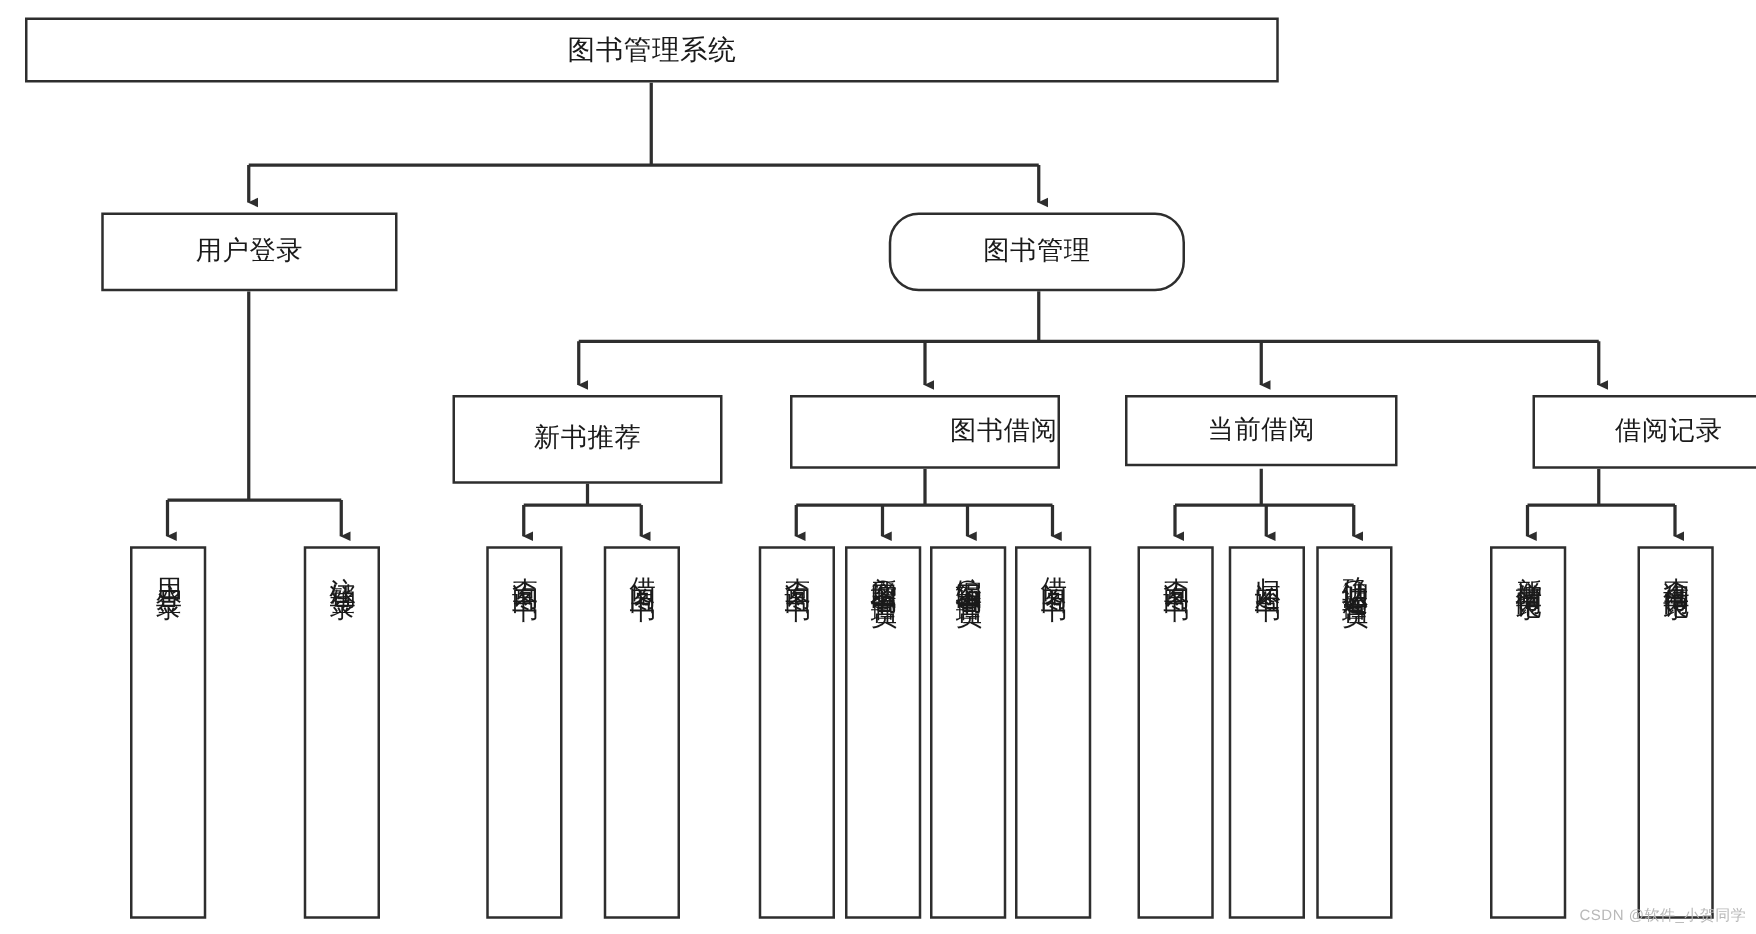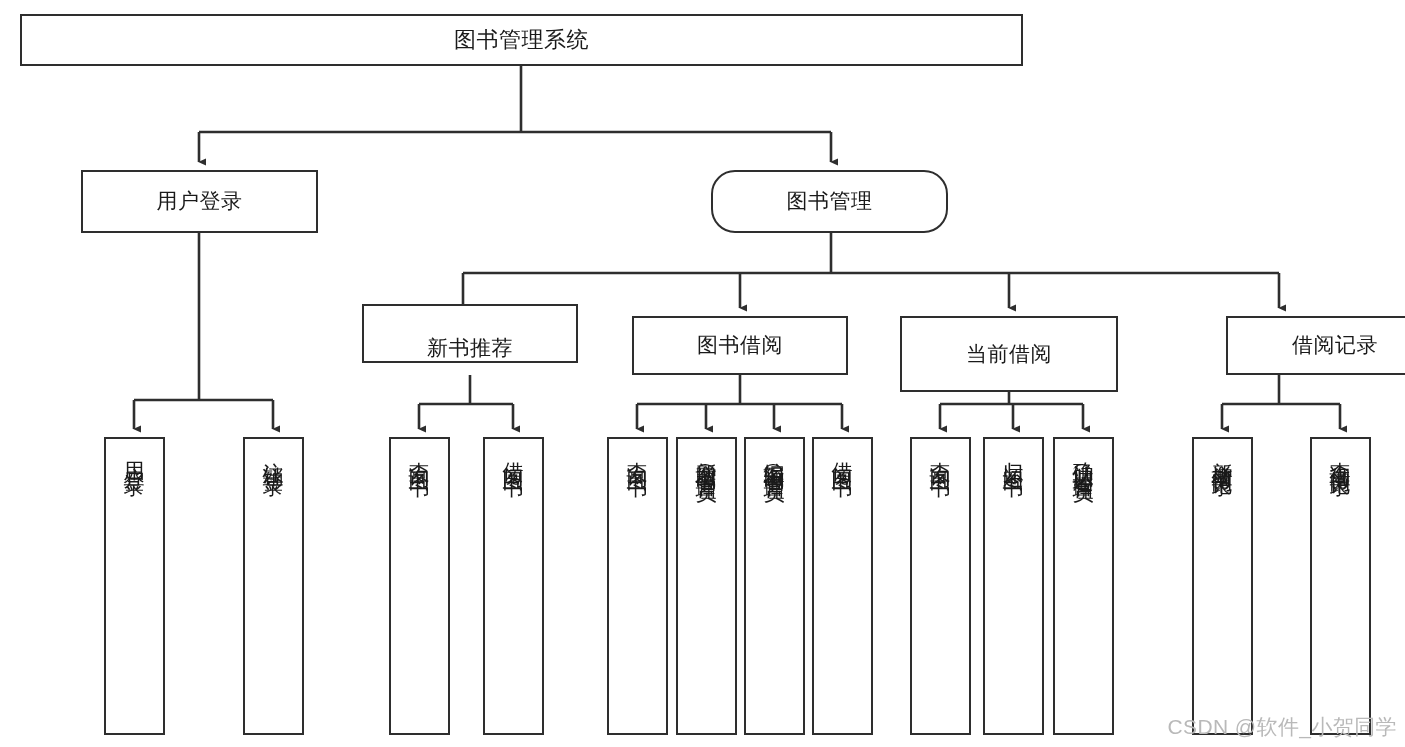--- a/index.html
+++ b/index.html
@@ -136,7 +136,7 @@
     <span class="label">图书管理</span>
   </div>
 
-  <div class="node horiz" style="left:362px; top:304px; width:216px; height:59px;align-items:flex-end;">
+  <div class="node horiz" style="left:362px; top:316px; width:216px; height:71px;">
     <span class="label">新书推荐</span>
   </div>
   <div class="node horiz" style="left:632px; top:316px; width:216px; height:59px;">

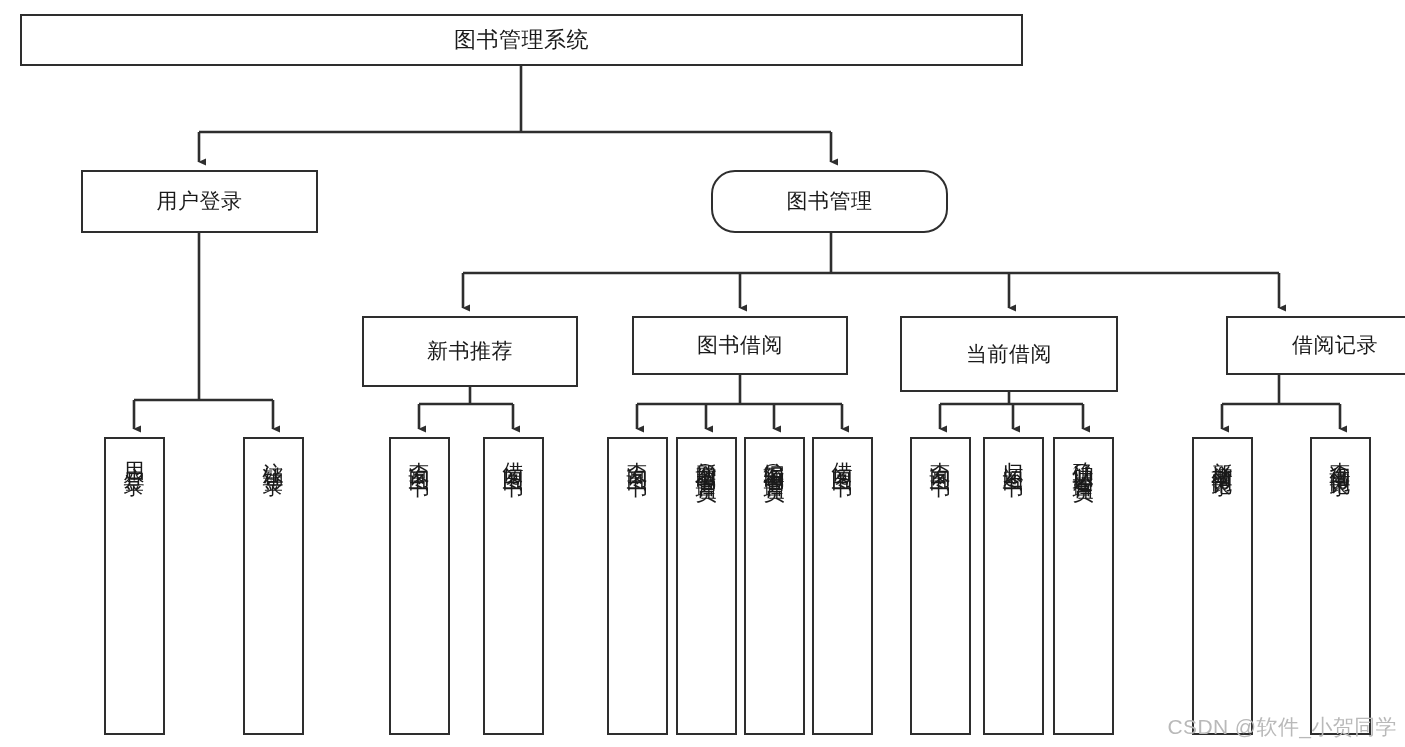--- a/index.html
+++ b/index.html
@@ -139,7 +139,7 @@
   <div class="node horiz" style="left:362px; top:316px; width:216px; height:71px;">
     <span class="label">新书推荐</span>
   </div>
-  <div class="node horiz" style="left:632px; top:316px; width:216px; height:59px;">
+  <div class="node horiz" style="left:632px; top:316px; width:216px; height:59px;justify-content:flex-end;">
     <span class="label">图书借阅</span>
   </div>
   <div class="node horiz" style="left:900px; top:316px; width:218px; height:76px;">

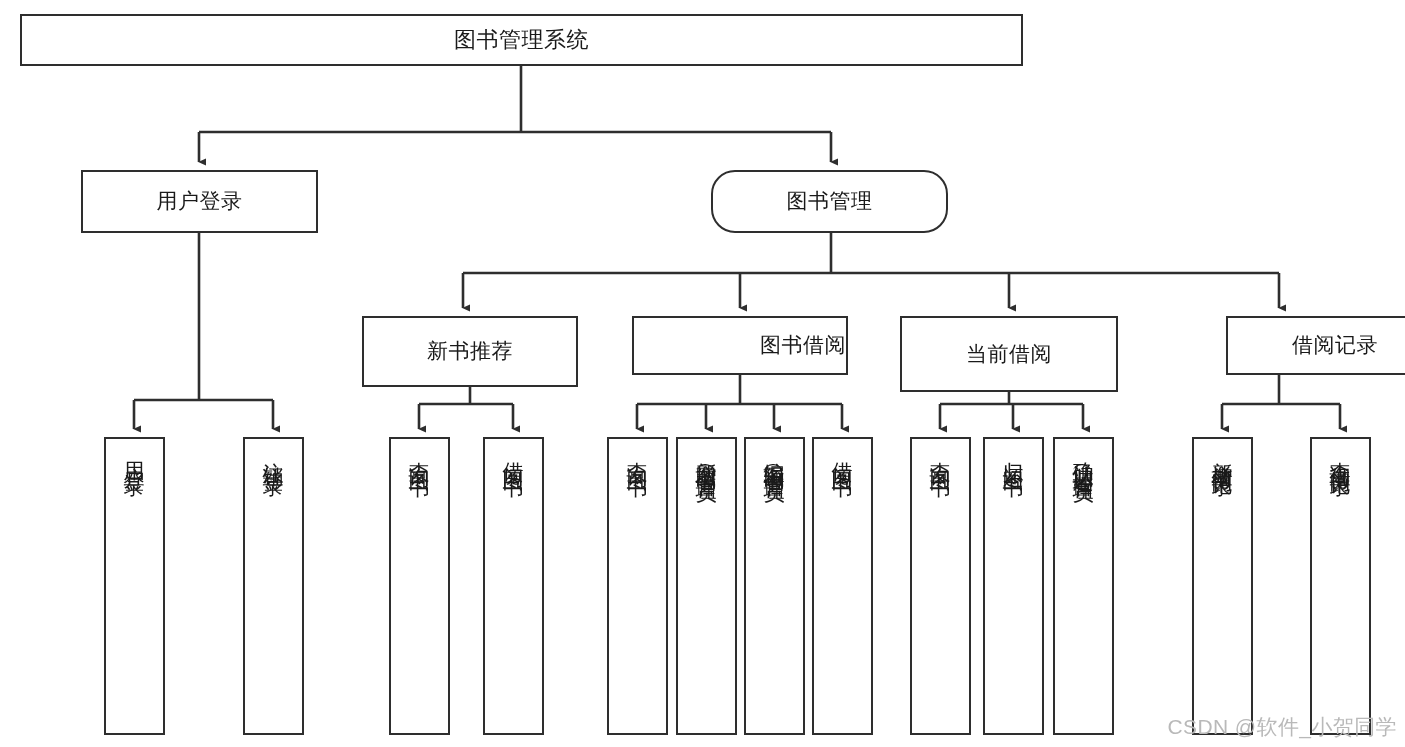--- a/index.html
+++ b/index.html
@@ -142,7 +142,7 @@
   <div class="node horiz" style="left:632px; top:316px; width:216px; height:59px;justify-content:flex-end;">
     <span class="label">图书借阅</span>
   </div>
-  <div class="node horiz" style="left:900px; top:316px; width:218px; height:76px;">
+  <div class="node horiz" style="left:900px; top:316px; width:218px; height:57px;">
     <span class="label">当前借阅</span>
   </div>
   <div class="node horiz" style="left:1226px; top:316px; width:218px; height:59px;">

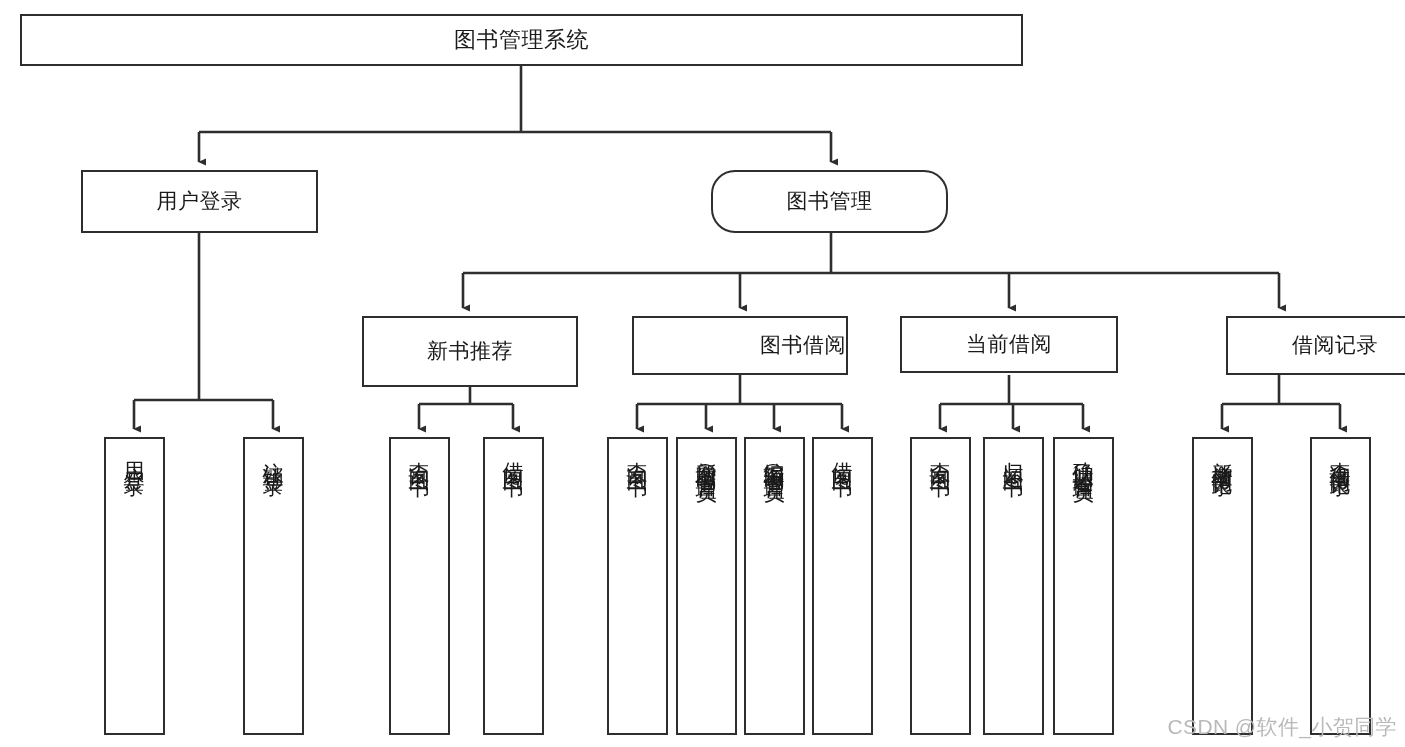--- a/index.html
+++ b/index.html
@@ -64,7 +64,7 @@
     position: absolute;
     right: 8px;
     bottom: 6px;
-    font-size: 21px;
+    font-size: 12px;
     color: #b9b9b9;
     letter-spacing: 0.4px;
     white-space: nowrap;

